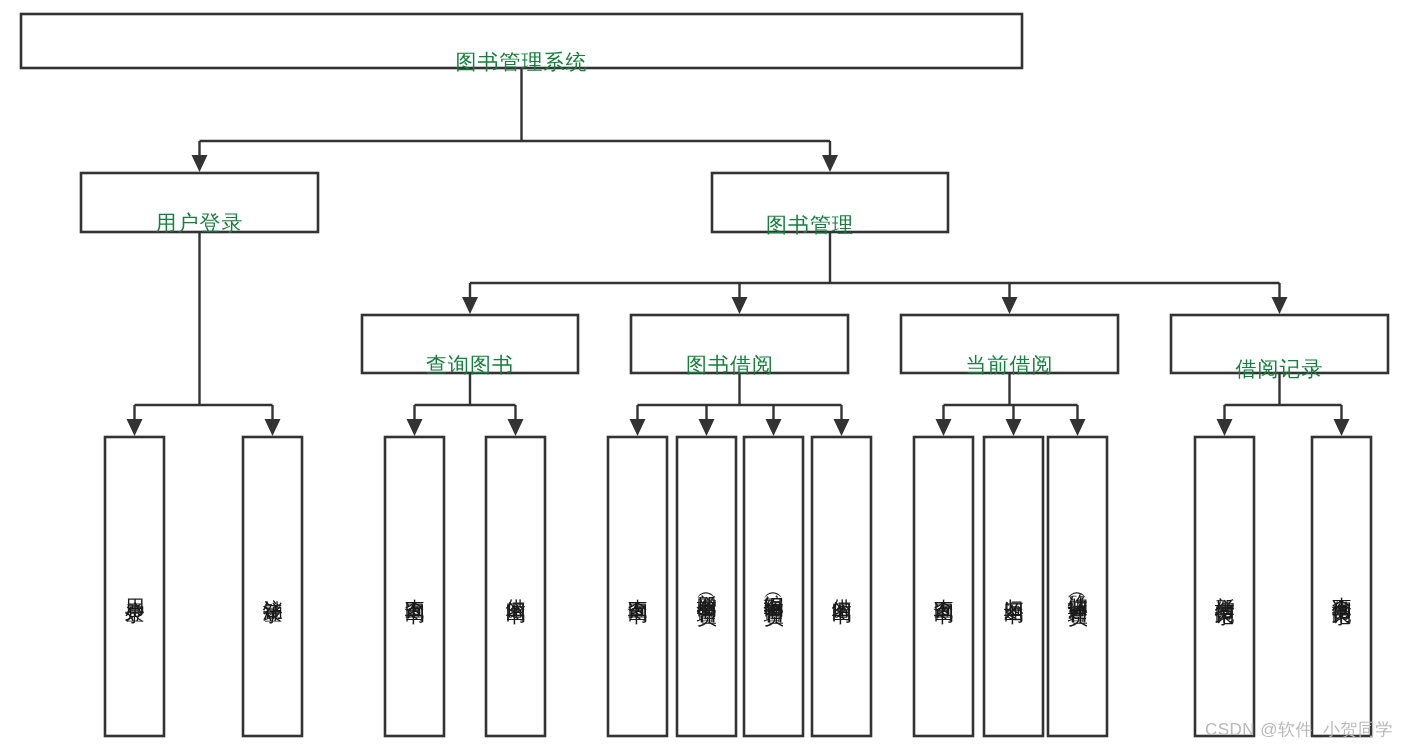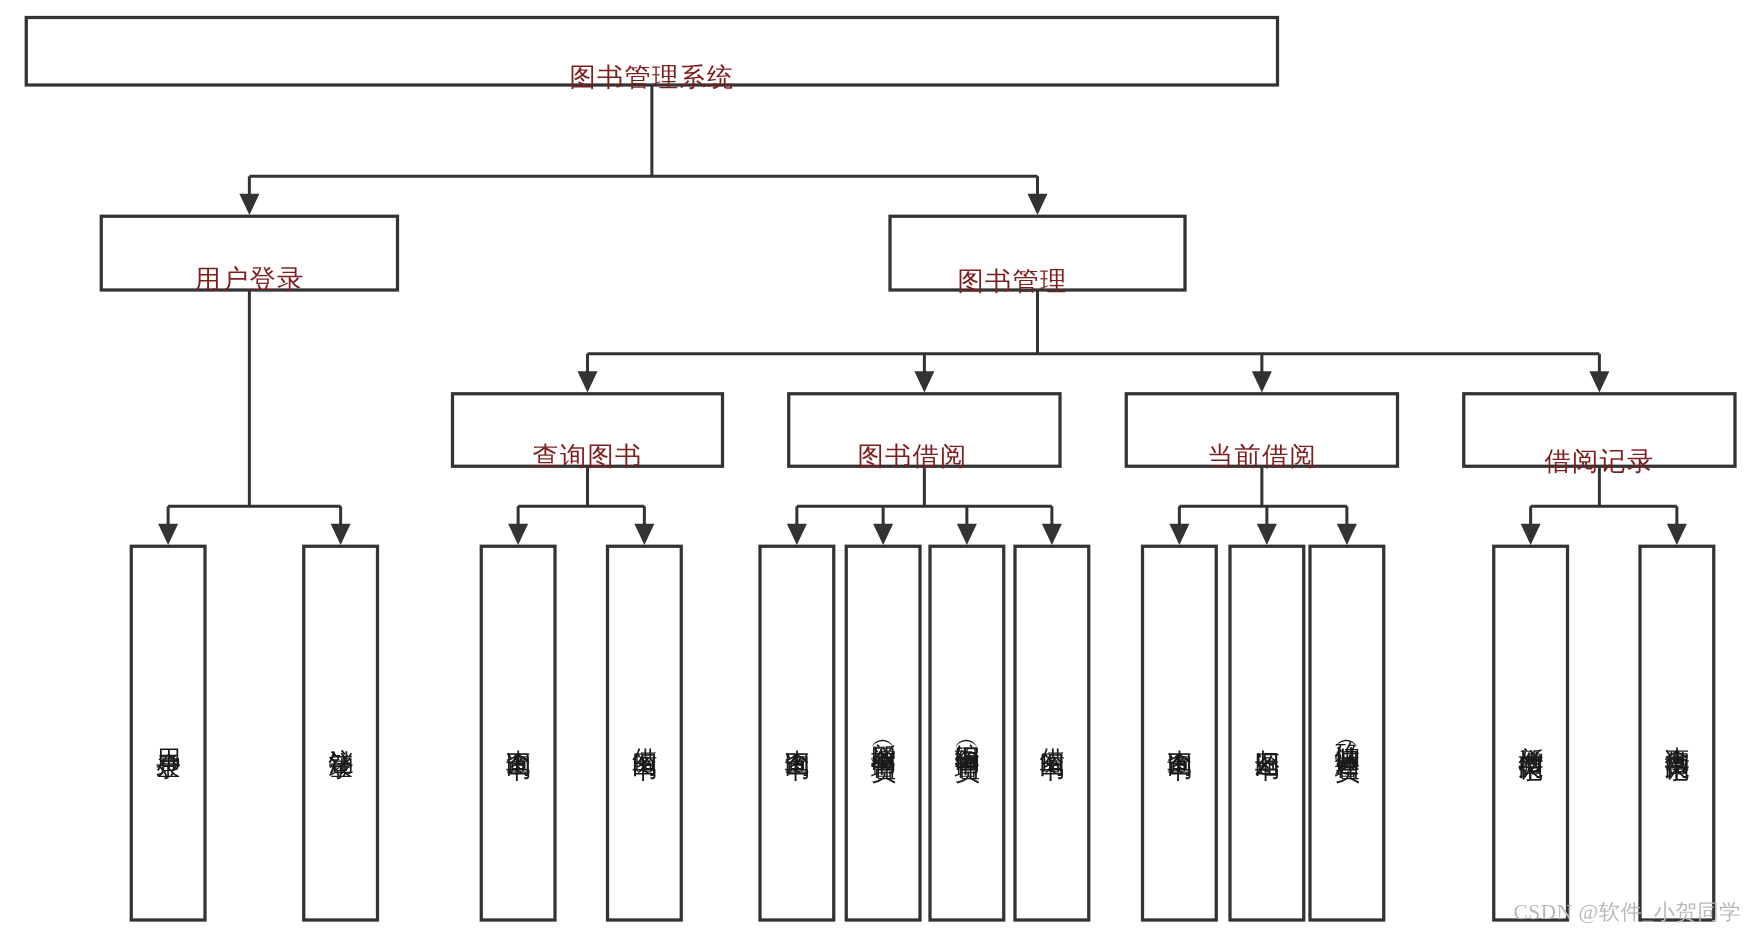--- a/index.html
+++ b/index.html
@@ -58,7 +58,7 @@
   .hlabel-text {
     font-family: Liberation Serif, serif;
     font-size: 21px;
-    color: #7f1d1d;
+    color: #15803d;
     white-space: nowrap;
     letter-spacing: 1px;
     margin-top: 41px;

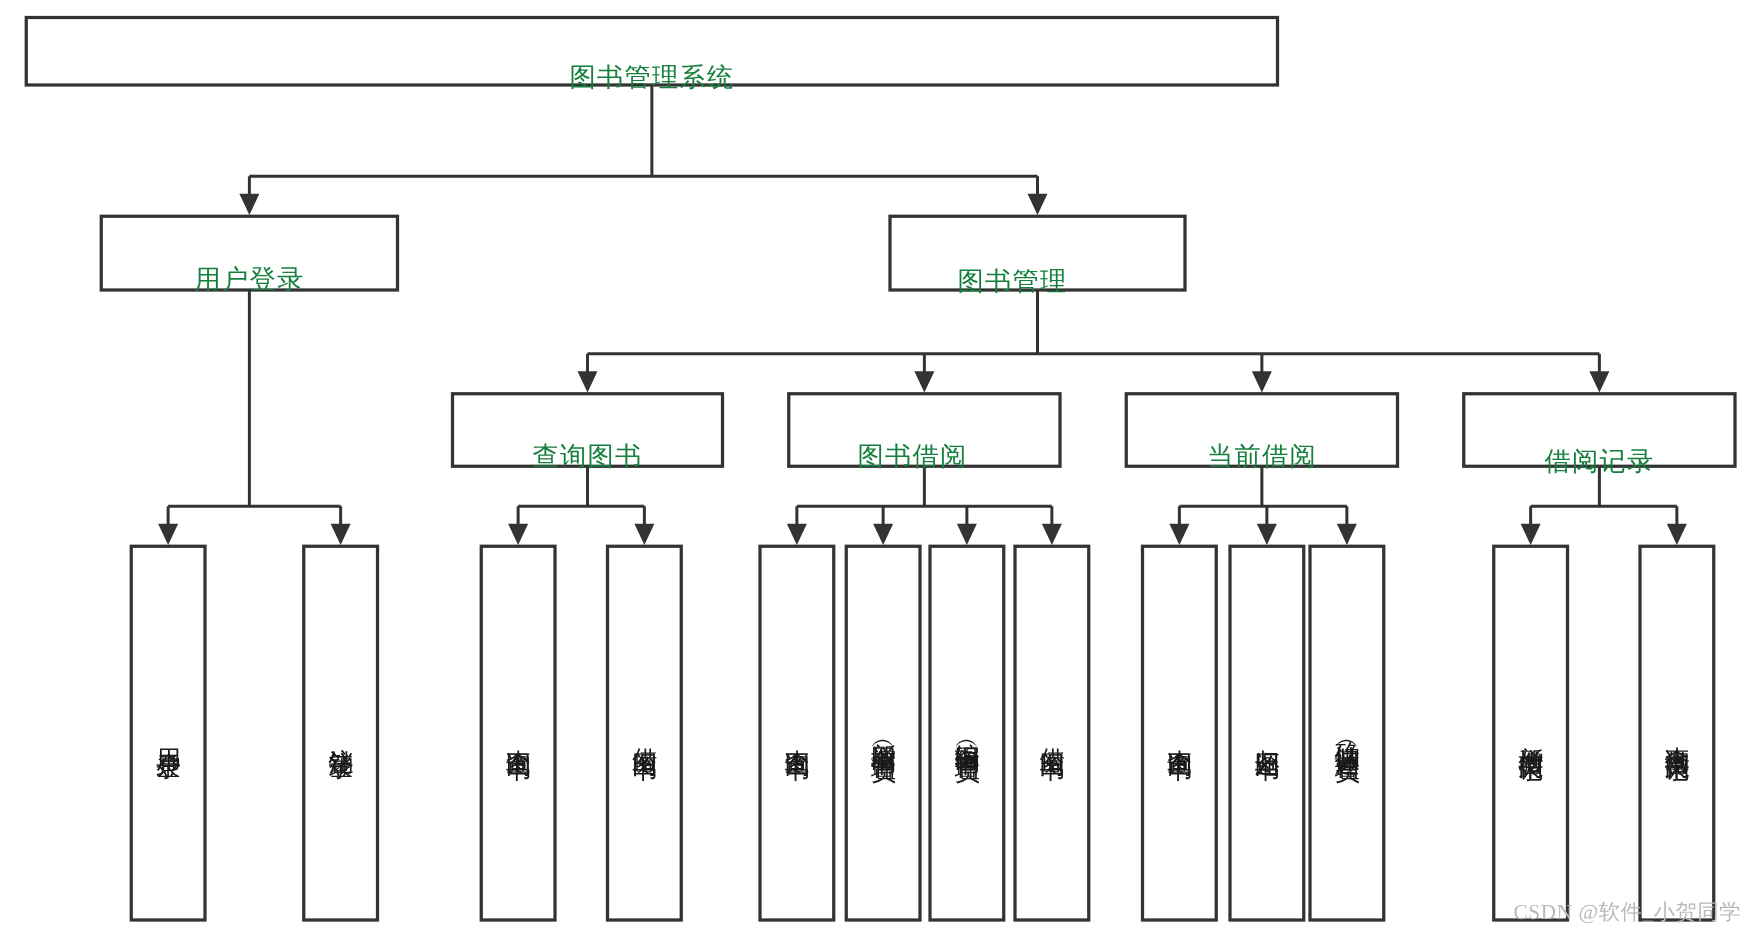--- a/index.html
+++ b/index.html
@@ -75,7 +75,7 @@
     position: absolute;
     right: 12px;
     bottom: 6px;
-    font-family: Liberation Serif, serif;
+    font-family: Liberation Sans, sans-serif;
     font-size: 17px;
     color: #b8b8b8;
     letter-spacing: 0.5px;

